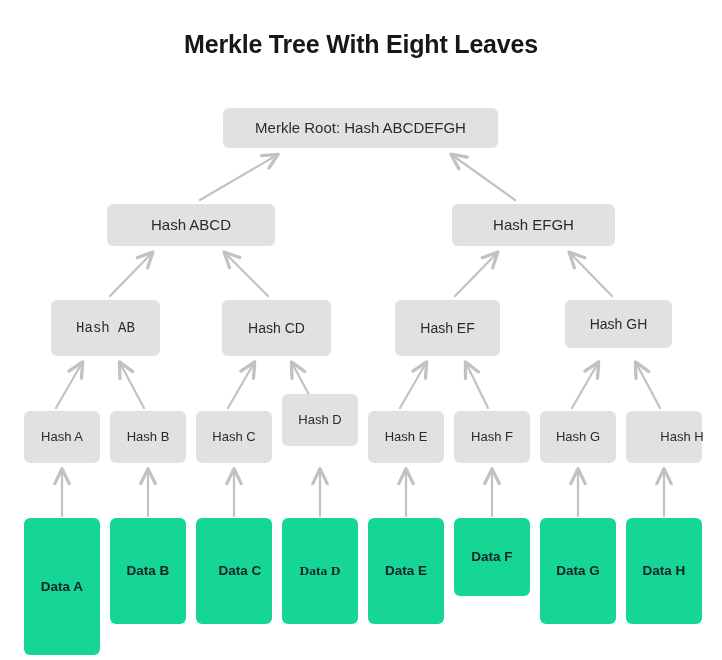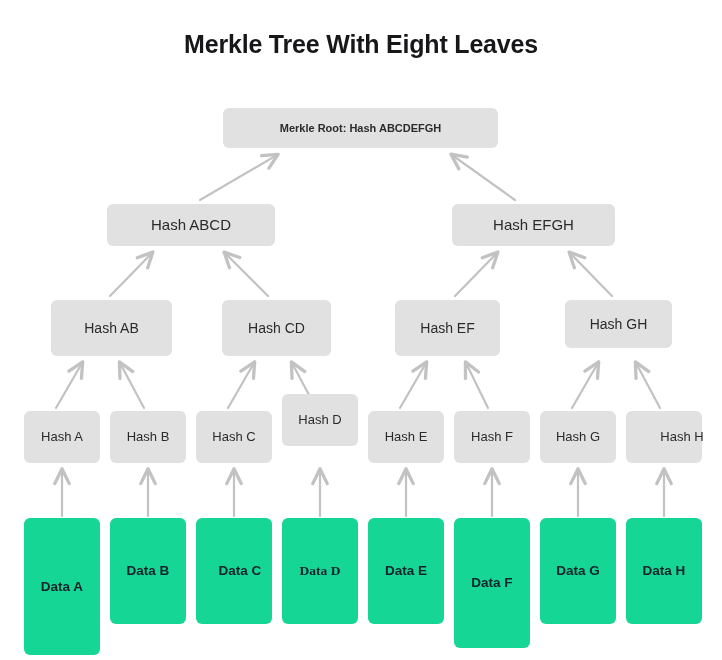--- a/index.html
+++ b/index.html
@@ -70,7 +70,7 @@
     white-space: nowrap;
   }
 
-  .lvl-root  { font-size: 11px; font-weight: 700; }
+  .lvl-root  { font-size: 15px; font-weight: 400; }
   .lvl-2     { font-size: 15px; font-weight: 500; }
   .lvl-3     { font-size: 14px; font-weight: 500; }
   .lvl-4     { font-size: 13px; font-weight: 500; }

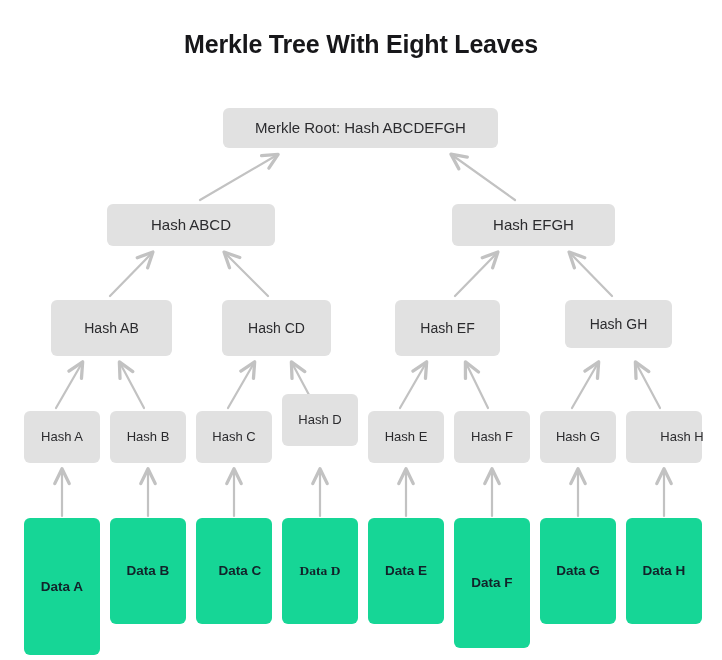--- a/index.html
+++ b/index.html
@@ -125,7 +125,7 @@
       <div class="node hash" style="left: 452px; top: 204px; width: 163px; height: 42px;">
         <span class="node-label lvl-2">Hash EFGH</span>
       </div>
-      <div class="node hash" style="left: 51px; top: 300px; width: 121px; height: 56px;">
+      <div class="node hash" style="left: 51px; top: 300px; width: 109px; height: 56px; font-family: Liberation Mono, monospace;">
         <span class="node-label lvl-3">Hash AB</span>
       </div>
       <div class="node hash" style="left: 222px; top: 300px; width: 109px; height: 56px;">

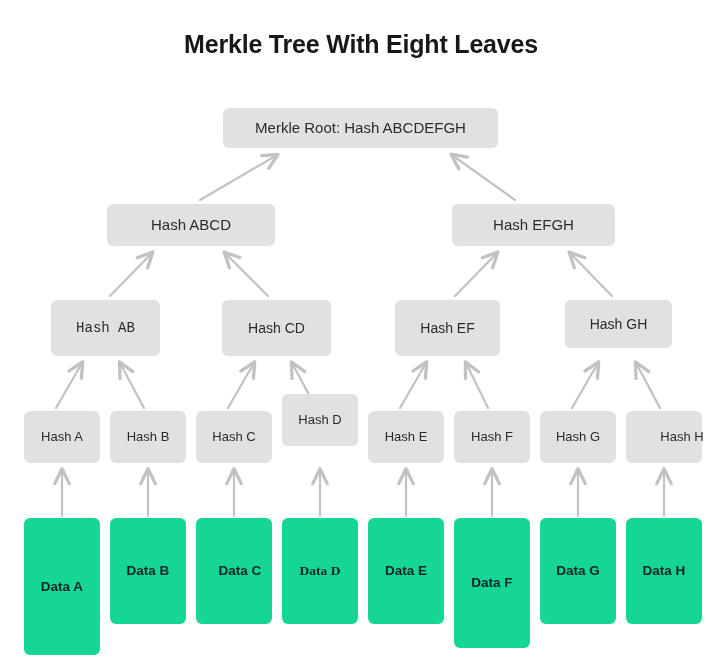--- a/index.html
+++ b/index.html
@@ -176,7 +176,7 @@
       <div class="node data" style="left: 368px; top: 518px; width: 76px; height: 106px;">
         <span class="node-label lvl-data">Data E</span>
       </div>
-      <div class="node data" style="left: 454px; top: 518px; width: 76px; height: 130px;">
+      <div class="node data" style="left: 454px; top: 518px; width: 76px; height: 78px;">
         <span class="node-label lvl-data">Data F</span>
       </div>
       <div class="node data" style="left: 540px; top: 518px; width: 76px; height: 106px;">

